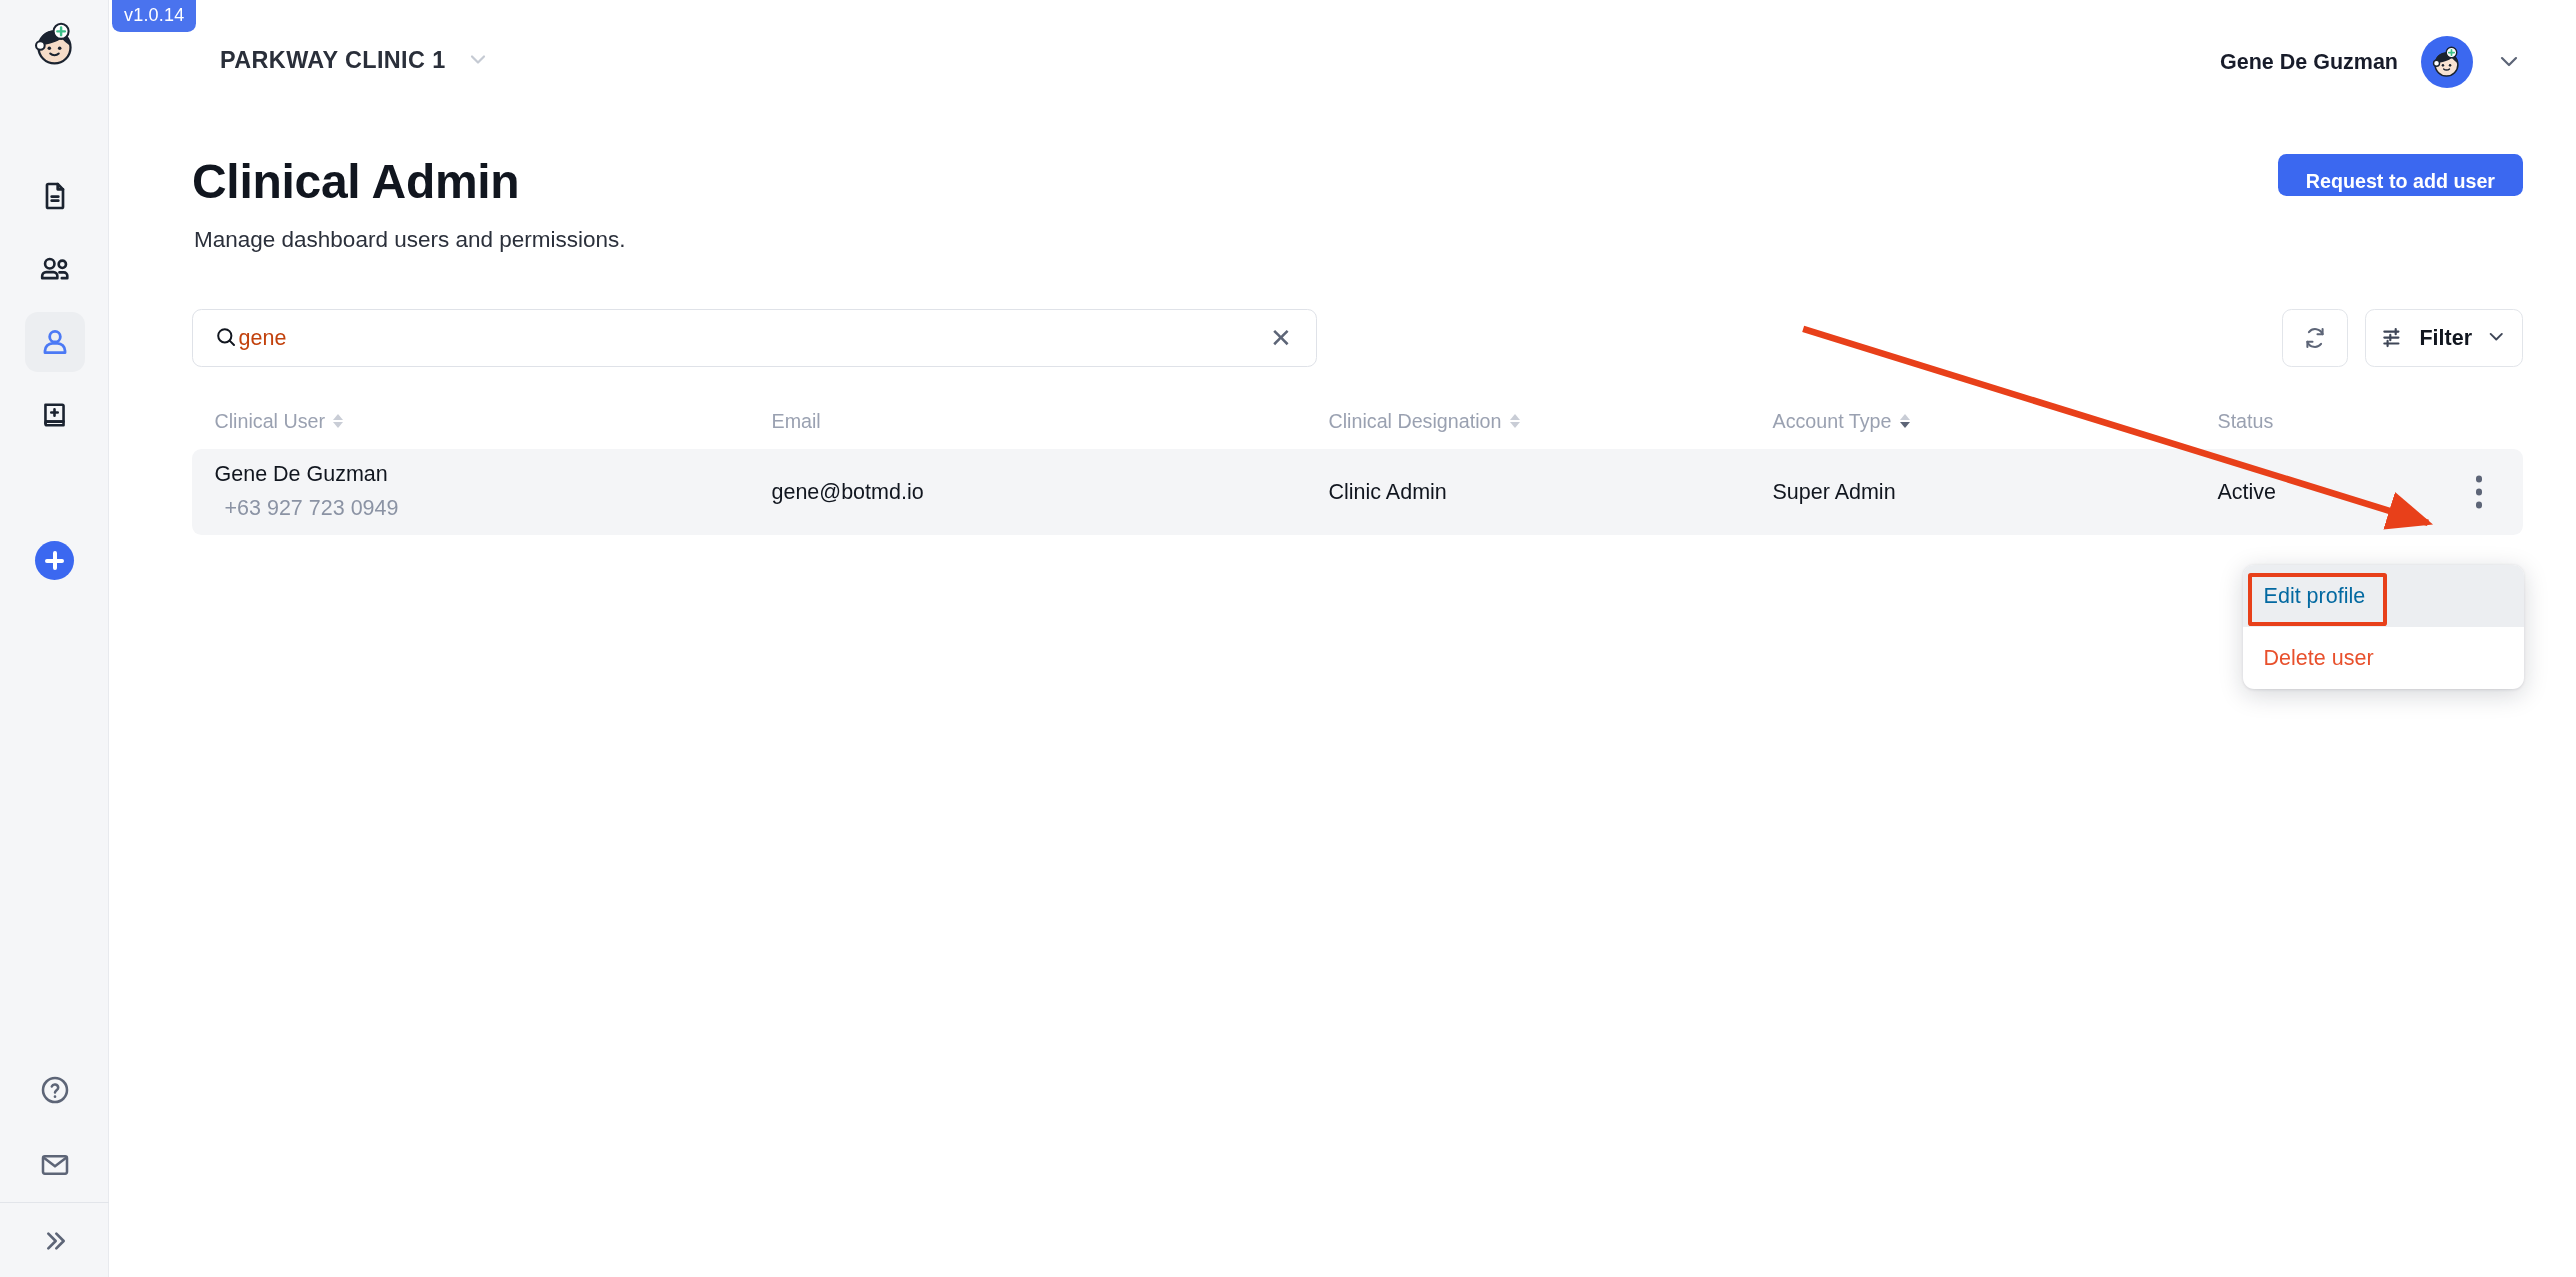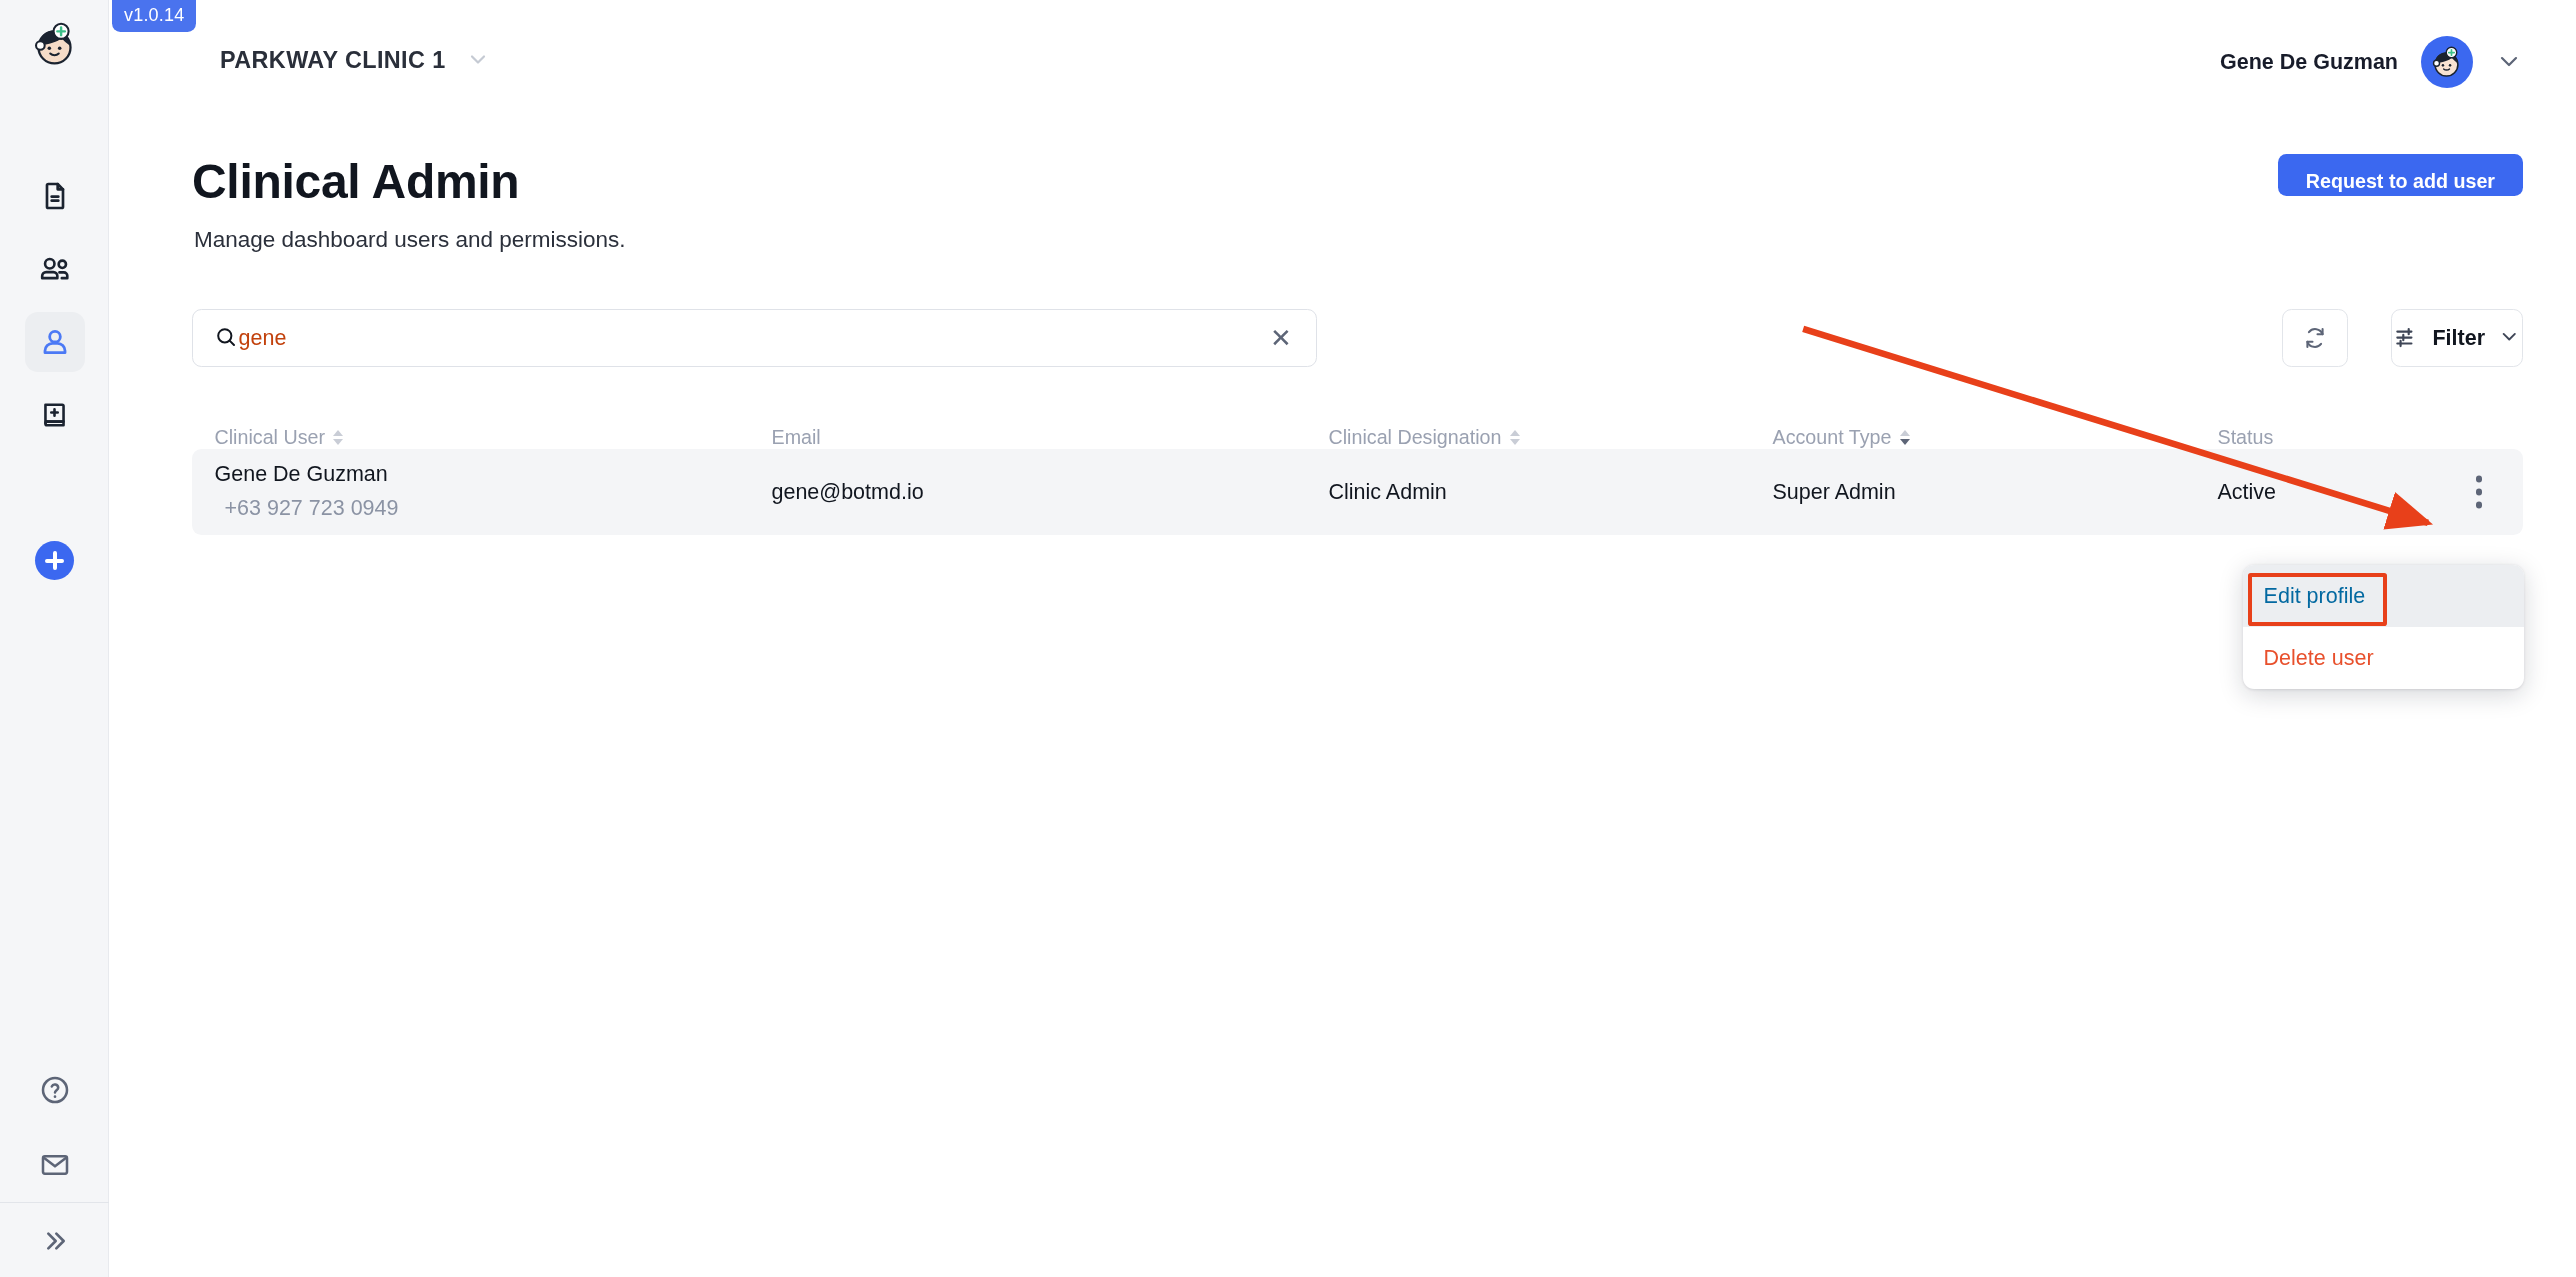--- a/index.html
+++ b/index.html
@@ -133,7 +133,7 @@
   }
   .filter-btn {
     position:absolute; right: 53px; top: 197px;
-    width: 132px; height: 58px;
+    width: 158px; height: 58px;
     border:0.9px solid #e2e5ea; border-radius: 9.4px; background:#fff;
     display:flex; align-items:center; justify-content:center; gap: 13px;
     cursor:pointer;

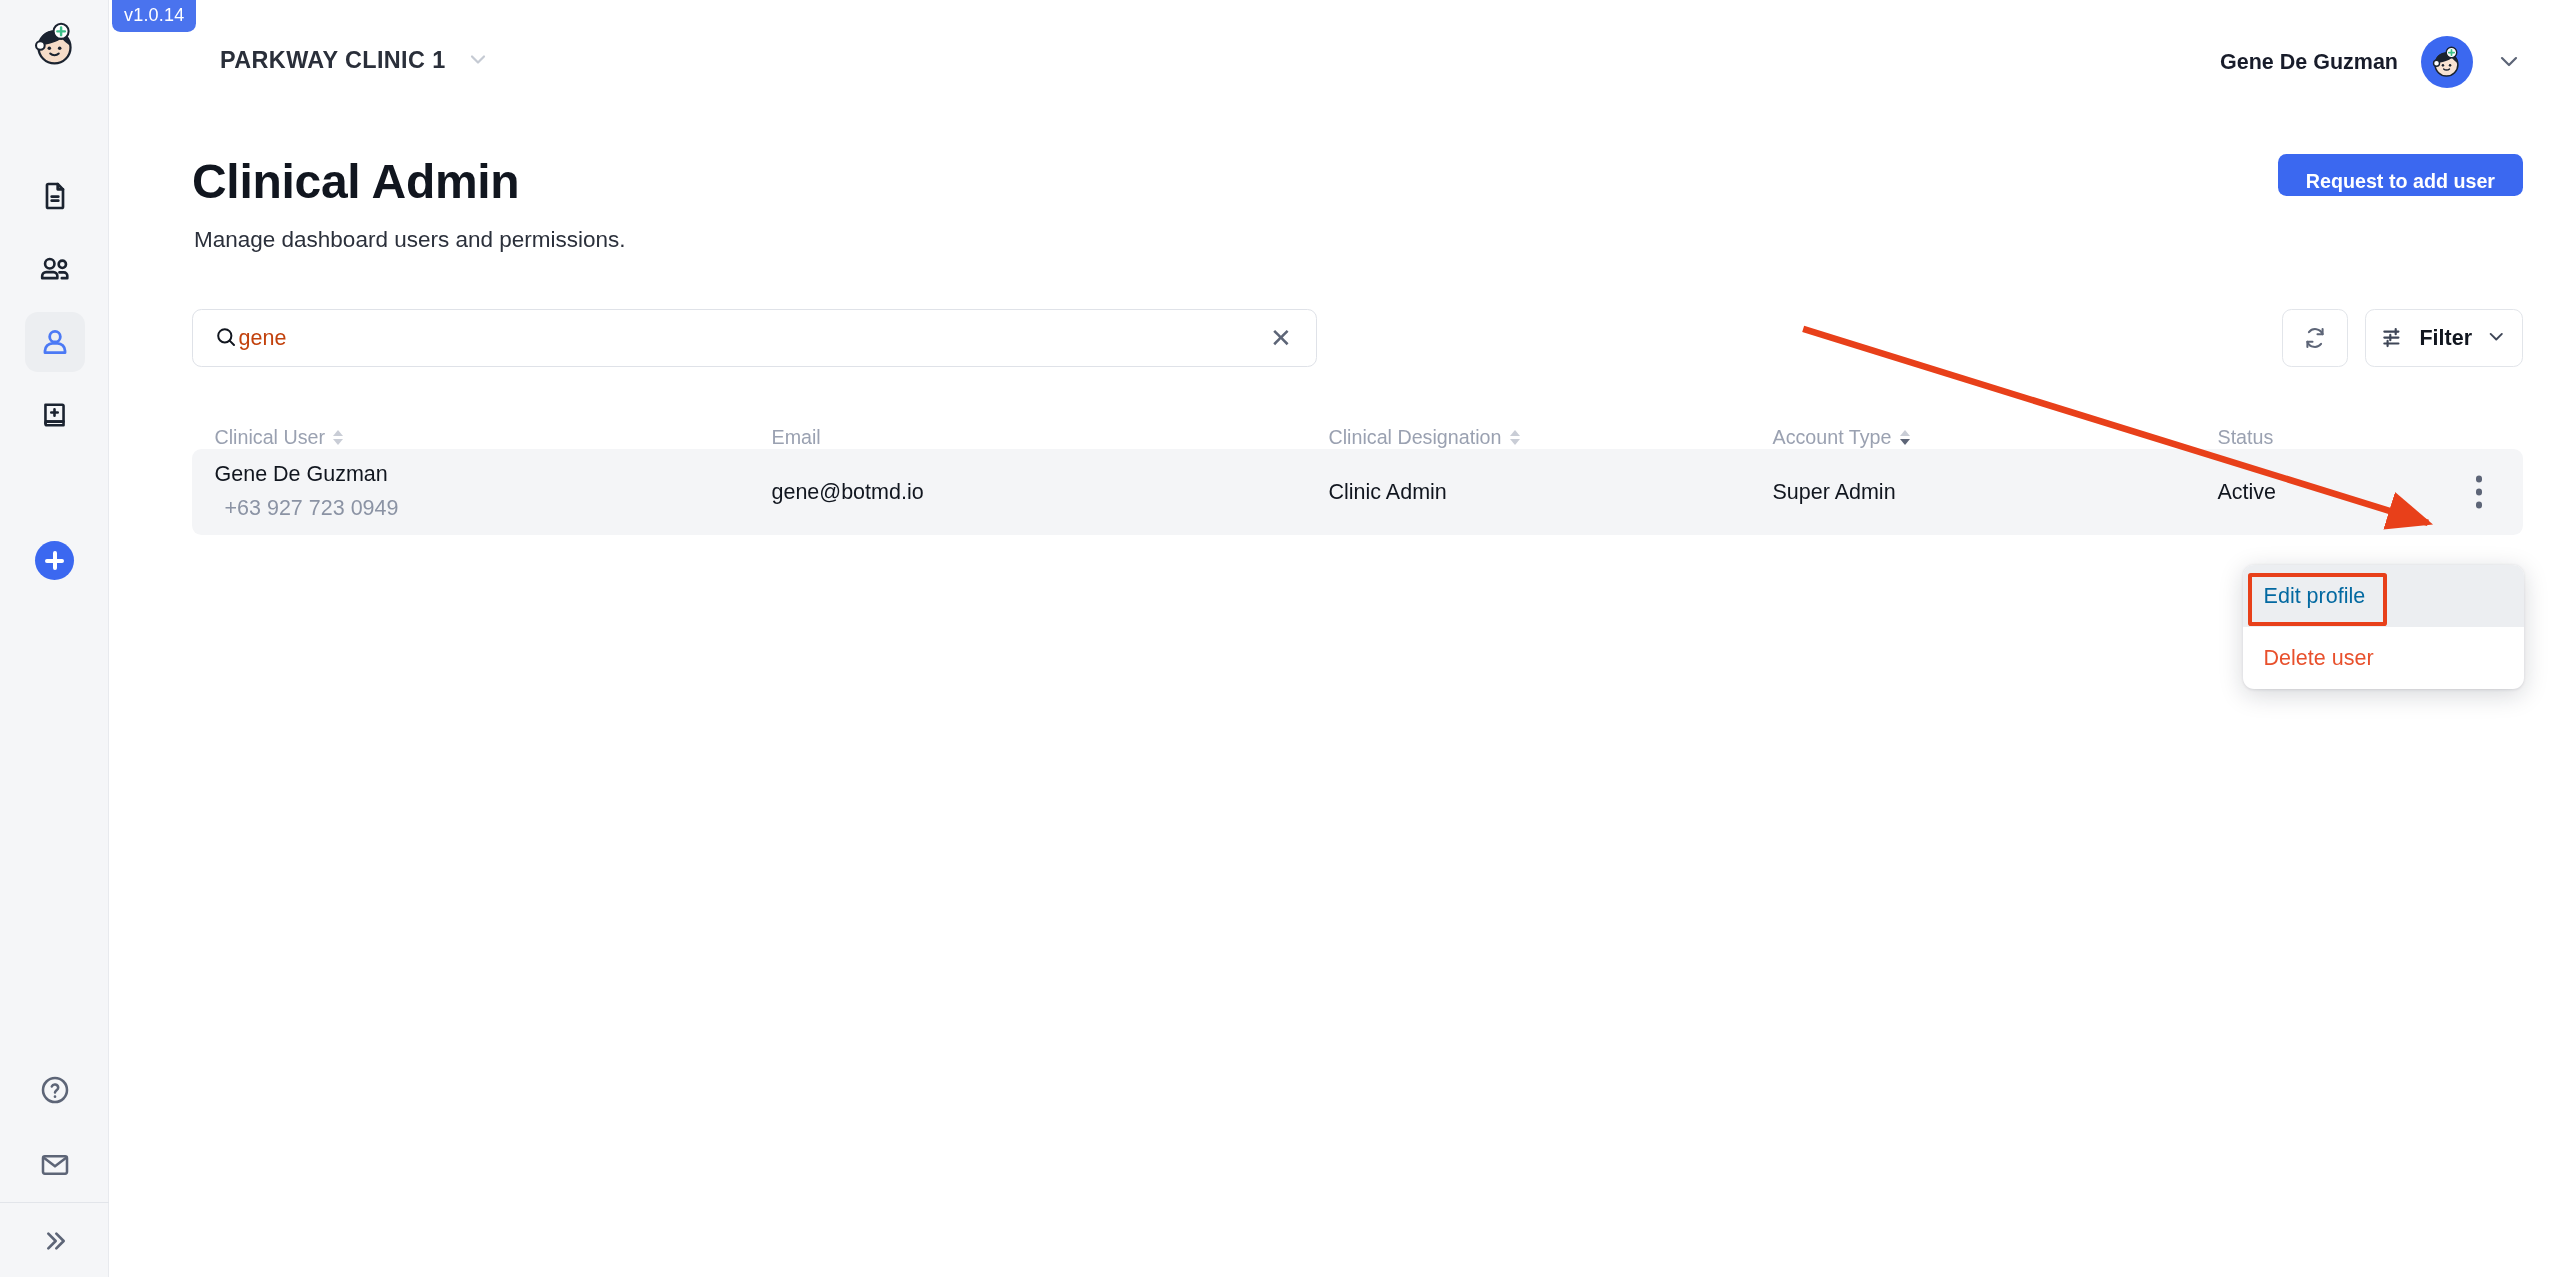--- a/index.html
+++ b/index.html
@@ -142,7 +142,7 @@
 
   
   .table { position:absolute; left: 83px; top: 281px; right: 53px; }
-  .thead { display:flex; align-items:flex-end; height: 56px; padding: 0 0 0 22.5px; }
+  .thead { display:flex; align-items:center; height: 56px; padding: 0 0 0 22.5px; }
   .th {
     font-size: 19.7px; color: #9aa1b1;
     display:flex; align-items:center; gap: 8.4px; cursor:pointer;

